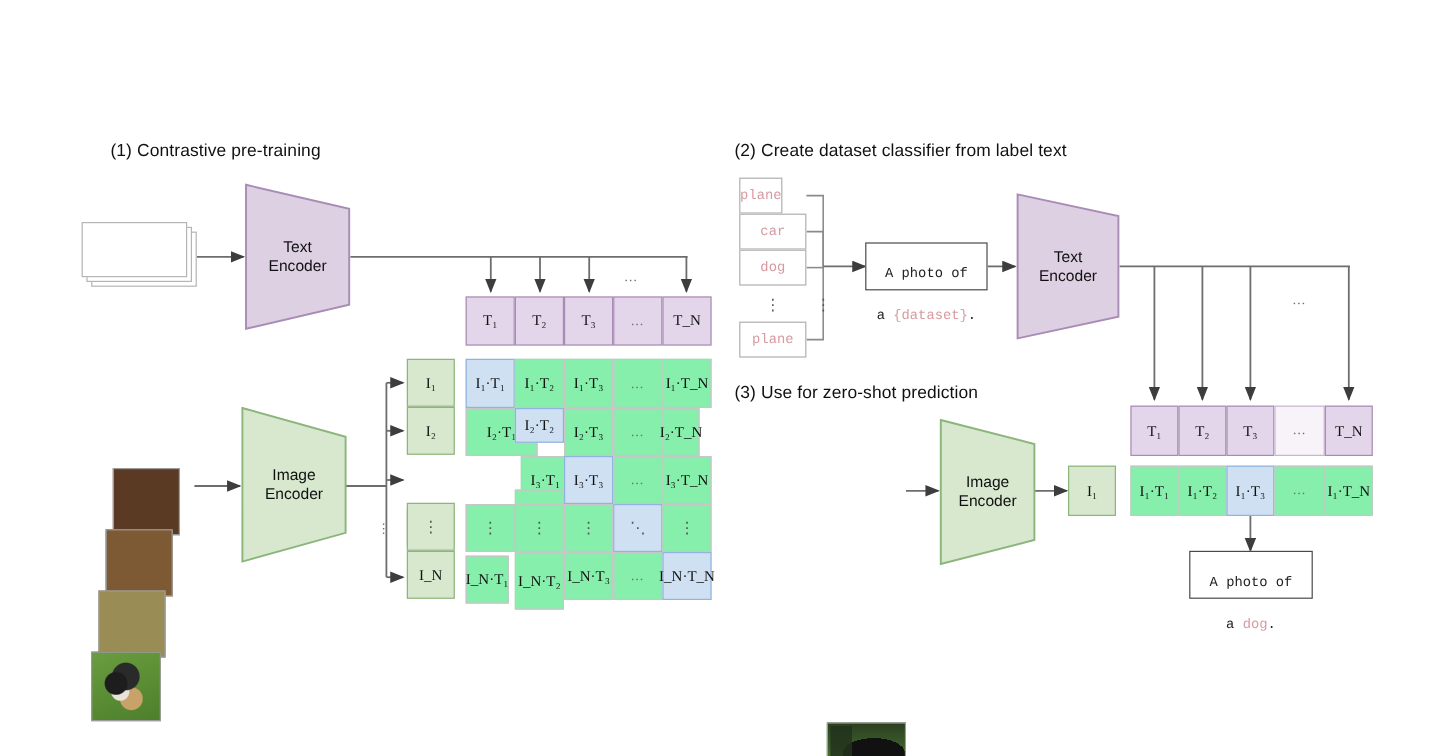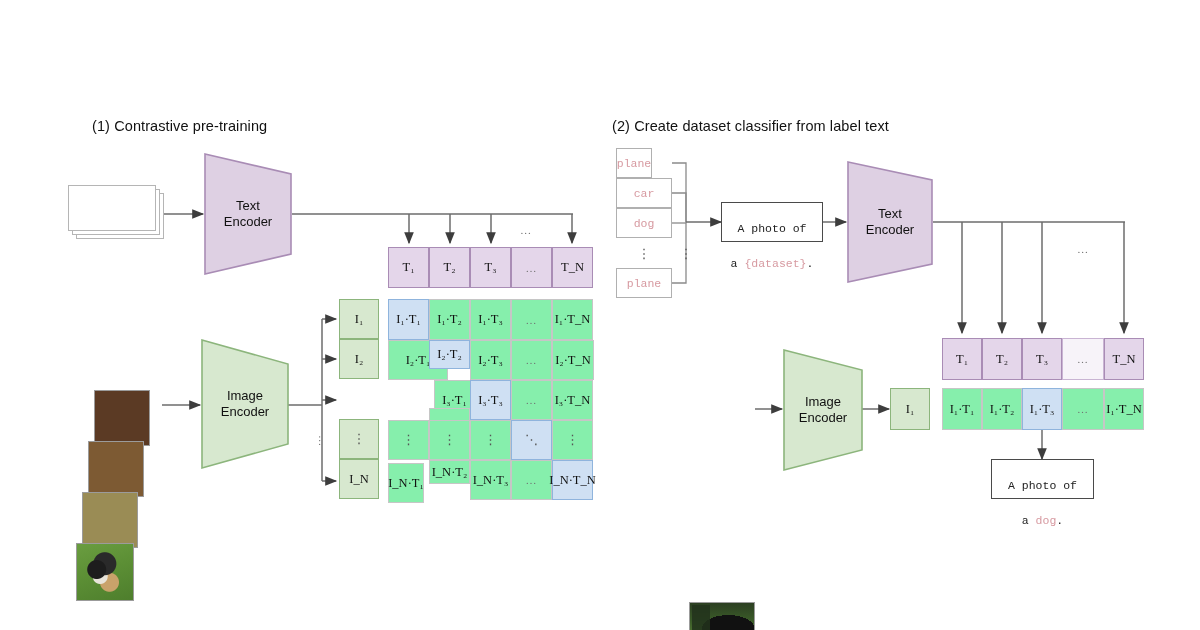--- a/index.html
+++ b/index.html
@@ -334,6 +334,7 @@
     </div>
   </div>
 
+  <div class="abs panel-title" style="left:612px;top:320px;">(3) Use for zero-shot prediction</div>
 
   <div class="abs photo" style="left:689px;top:376px;width:66px;height:66px;background:#4e7436;">
     <div class="abs" style="left:0;top:0;width:66px;height:66px;background:

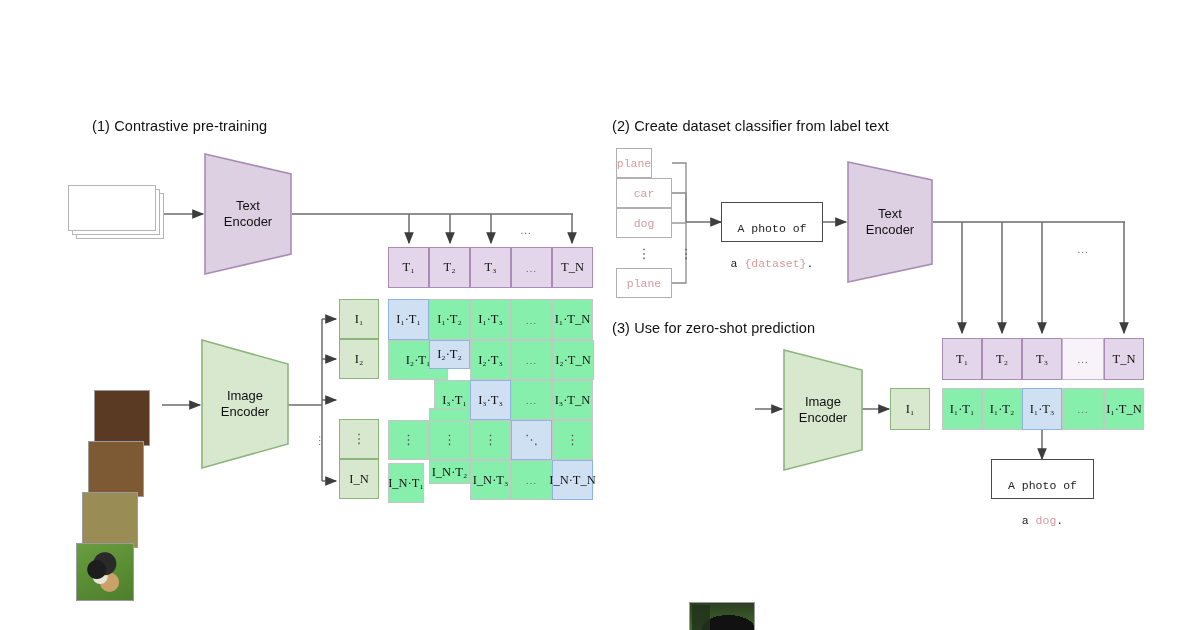--- a/index.html
+++ b/index.html
@@ -245,7 +245,7 @@
     <div class="abs cell plain" style="left:123px;top:41px;width:41px;height:40px;">
         <span class="dots">…</span>
       </div>
-    <div class="abs cell plain" style="left:164px;top:41px;width:42px;height:40px;">
+    <div class="abs cell plain" style="left:164px;top:41px;width:31px;height:40px;">
         <span>I₂·T_N</span>
       </div>
 

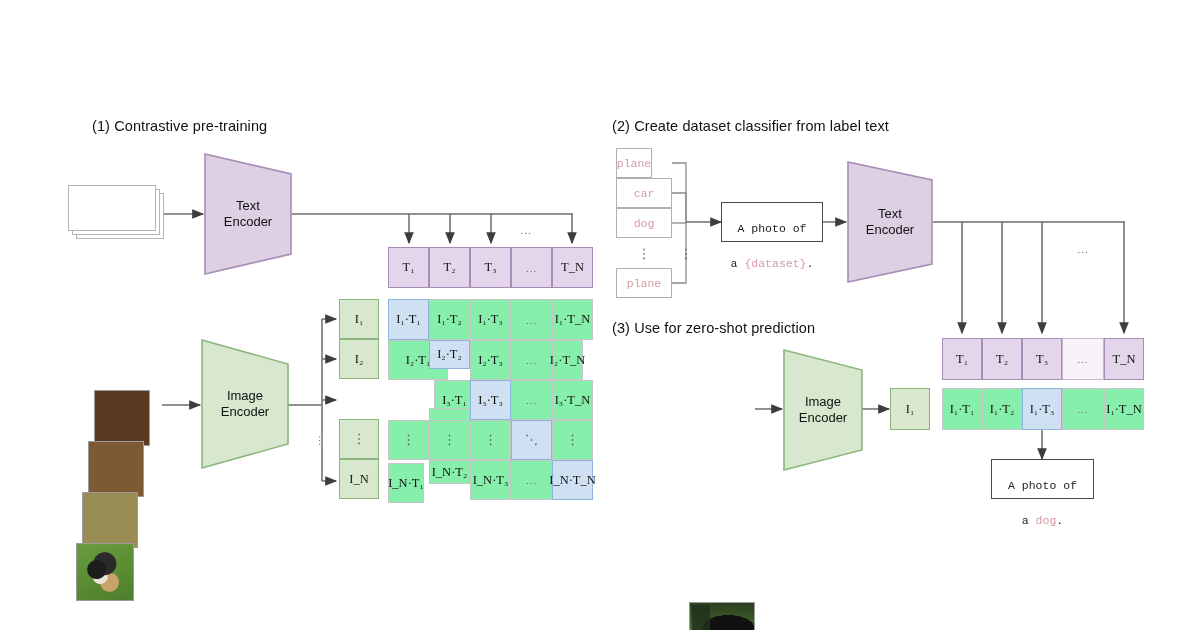--- a/index.html
+++ b/index.html
@@ -284,7 +284,7 @@
     <div class="abs cell plain" style="left:0px;top:164px;width:36px;height:40px;">
         <span>I_N·T₁</span>
       </div>
-    <div class="abs cell plain" style="left:41px;top:161px;width:41px;height:24px;">
+    <div class="abs cell plain" style="left:41px;top:161px;width:41px;height:48px;">
         <span>I_N·T₂</span>
       </div>
     <div class="abs cell plain" style="left:82px;top:161px;width:41px;height:40px;">

